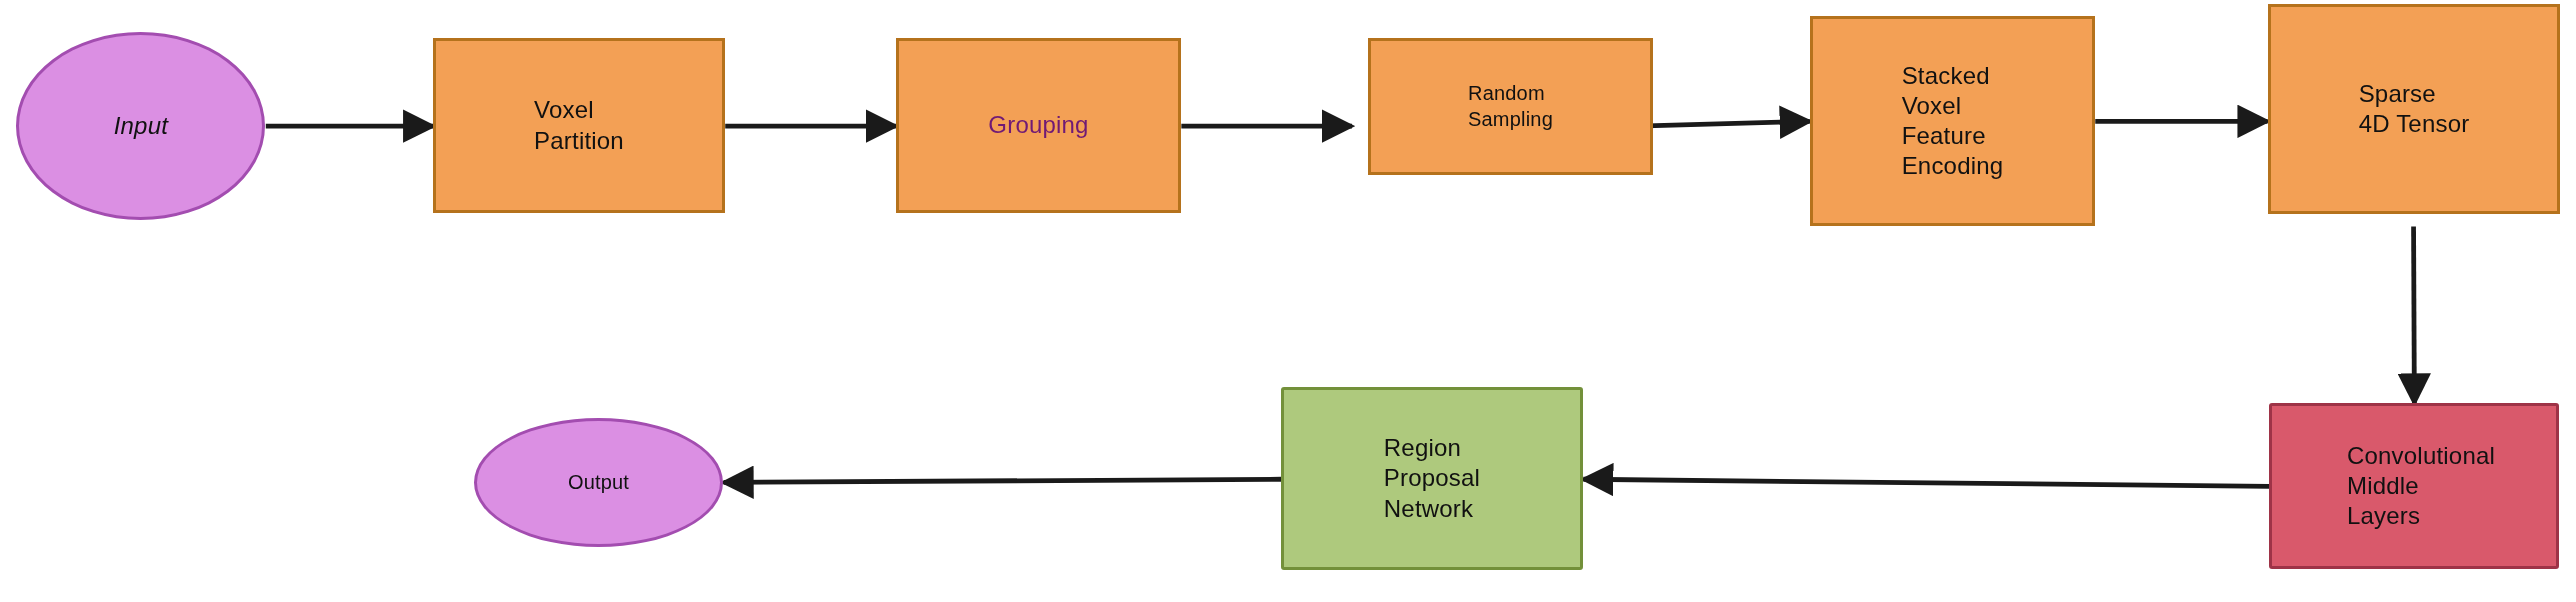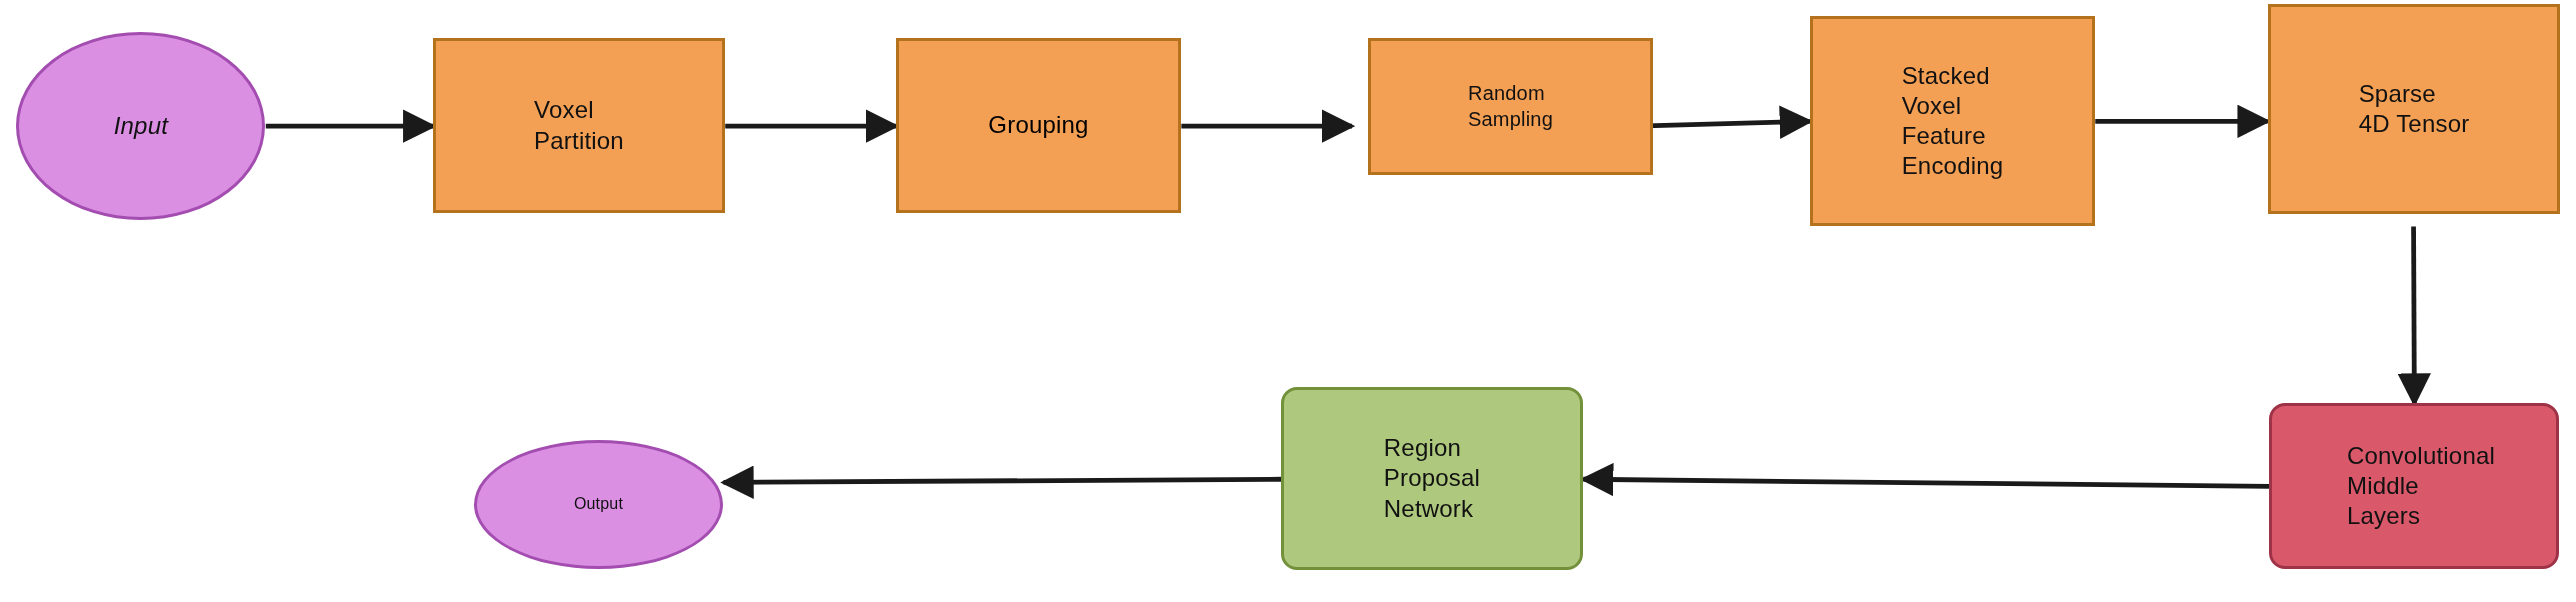--- a/index.html
+++ b/index.html
@@ -79,7 +79,7 @@
       <div class="node node-ellipse" style="left: 16.4px; top: 32px; width: 249px; height: 188px; background: rgb(219, 143, 227); border-color: rgb(163, 77, 176); color: rgb(17, 17, 17); font-size: 24px; font-style: italic;">Input</div>
       <div class="node node-rect" style="left: 433px; top: 38px; width: 292px; height: 175px; background: rgb(243, 160, 85); border-color: rgb(181, 114, 28); color: rgb(17, 17, 17); font-size: 24px;">Voxel
 Partition</div>
-      <div class="node node-rect" style="left: 896px; top: 38px; width: 285px; height: 175px; background: rgb(243, 160, 85); border-color: rgb(181, 114, 28); color: #000000; font-size: 24px;">Grouping</div>
+      <div class="node node-rect" style="left: 896px; top: 38px; width: 285px; height: 175px; background: rgb(243, 160, 85); border-color: rgb(181, 114, 28); color: #701a75; font-size: 24px;">Grouping</div>
       <div class="node node-rect" style="left: 1352px; top: 38px; width: 285px; height: 137px; background: rgb(243, 160, 85); border-color: rgb(181, 114, 28); color: rgb(17, 17, 17); font-size: 20px; margin-left: 16px;">Random
 Sampling</div>
       <div class="node node-rect" style="left: 1810px; top: 16px; width: 285px; height: 210px; background: rgb(243, 160, 85); border-color: rgb(181, 114, 28); color: rgb(17, 17, 17); font-size: 24px;">Stacked

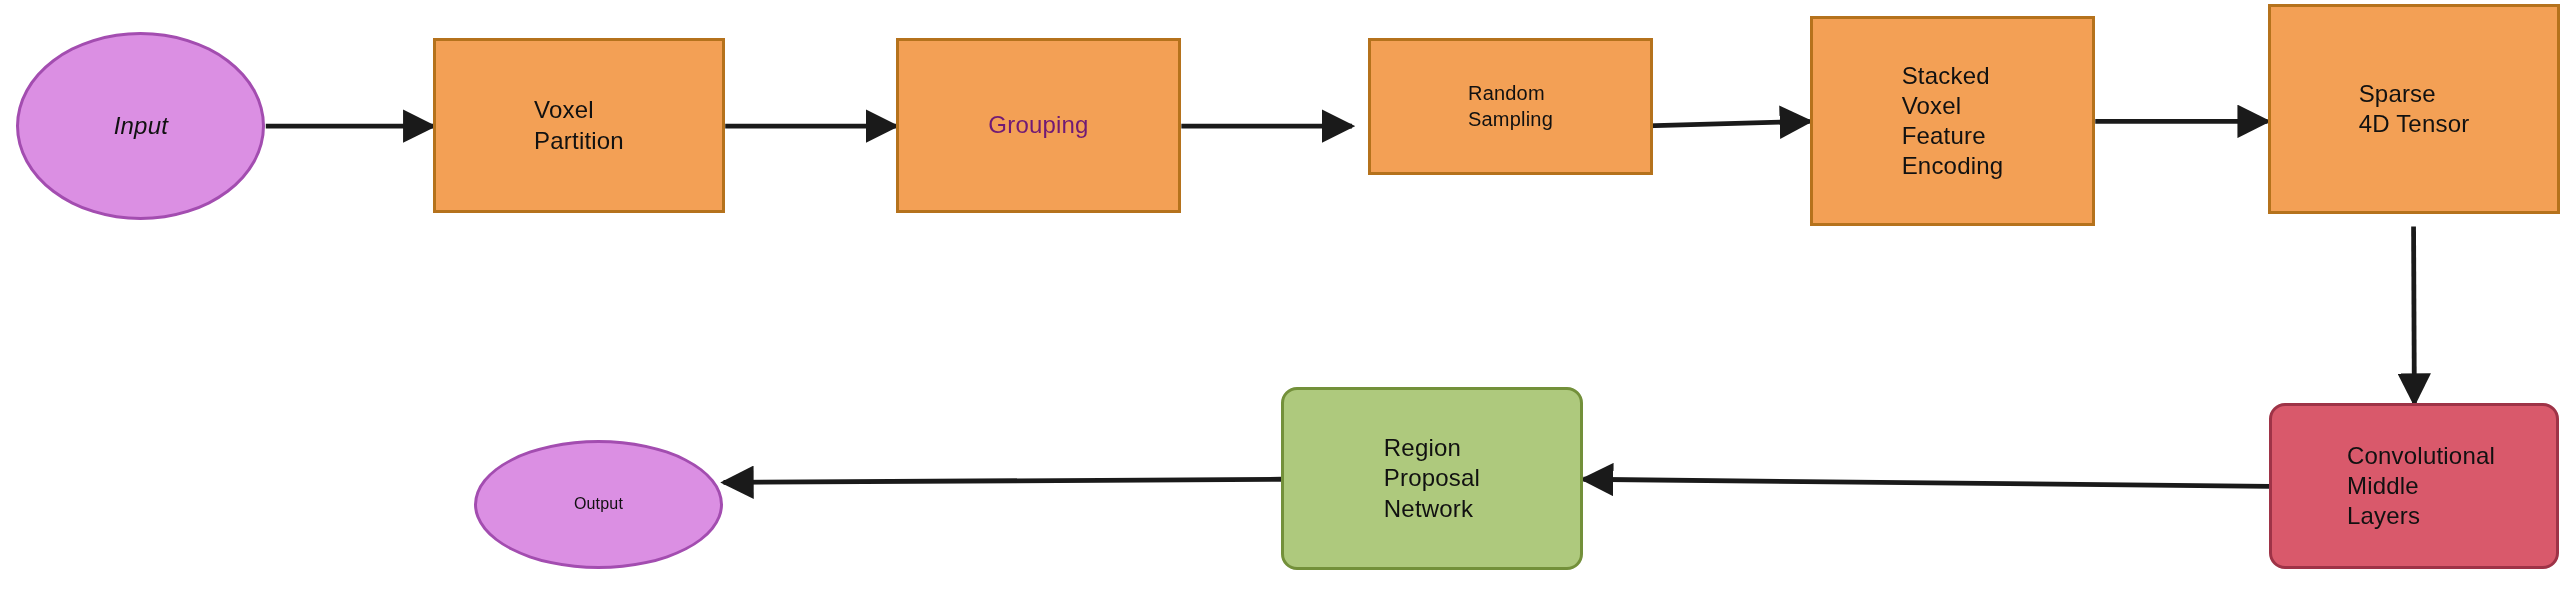--- a/index.html
+++ b/index.html
@@ -51,7 +51,7 @@
   .node-round {
     border-style: solid;
     border-width: 3.2px;
-    border-radius: 16px;
+    border-radius: 3px;
   }
 </style>
 </head>

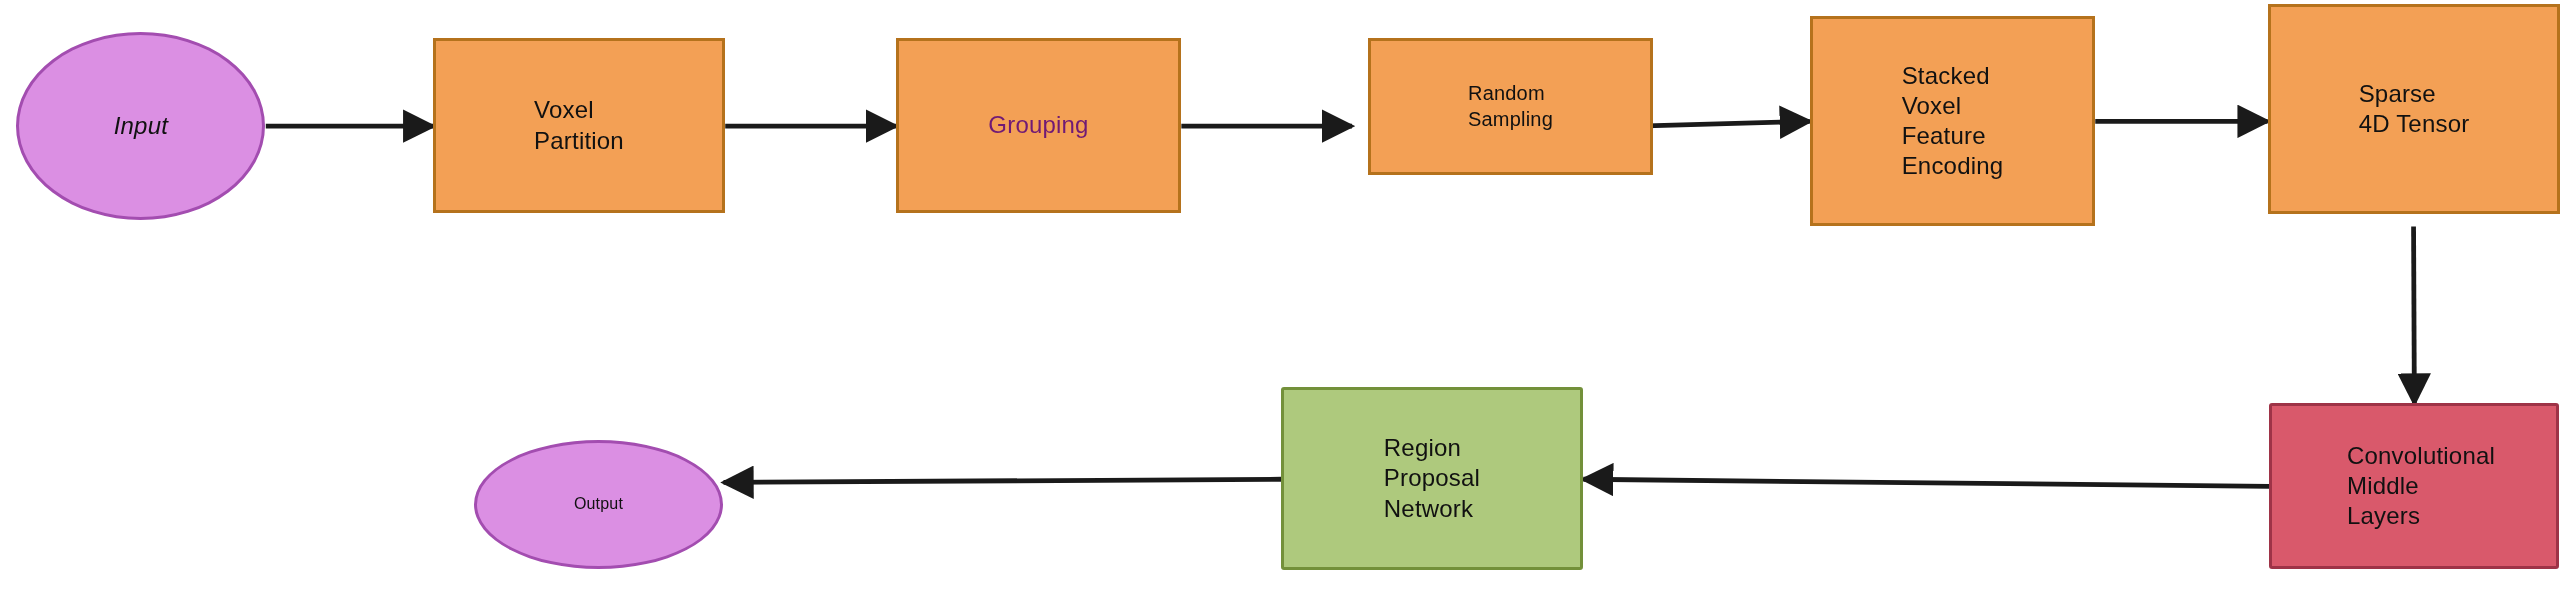--- a/index.html
+++ b/index.html
@@ -94,7 +94,7 @@
       <div class="node node-round" style="left: 1281px; top: 387px; width: 302px; height: 183px; background: rgb(174, 201, 125); border-color: rgb(115, 144, 58); color: rgb(17, 17, 17); font-size: 24px;">Region
 Proposal
 Network</div>
-      <div class="node node-ellipse" style="left: 474px; top: 440px; width: 249px; height: 129px; background: rgb(219, 143, 227); border-color: rgb(163, 77, 176); color: rgb(17, 17, 17); font-size: 16px;">Output</div>
+      <div class="node node-ellipse" style="left: 474px; top: 418px; width: 249px; height: 129px; background: rgb(219, 143, 227); border-color: rgb(163, 77, 176); color: rgb(17, 17, 17); font-size: 20px;">Output</div>
     </div>
 
 </div>

